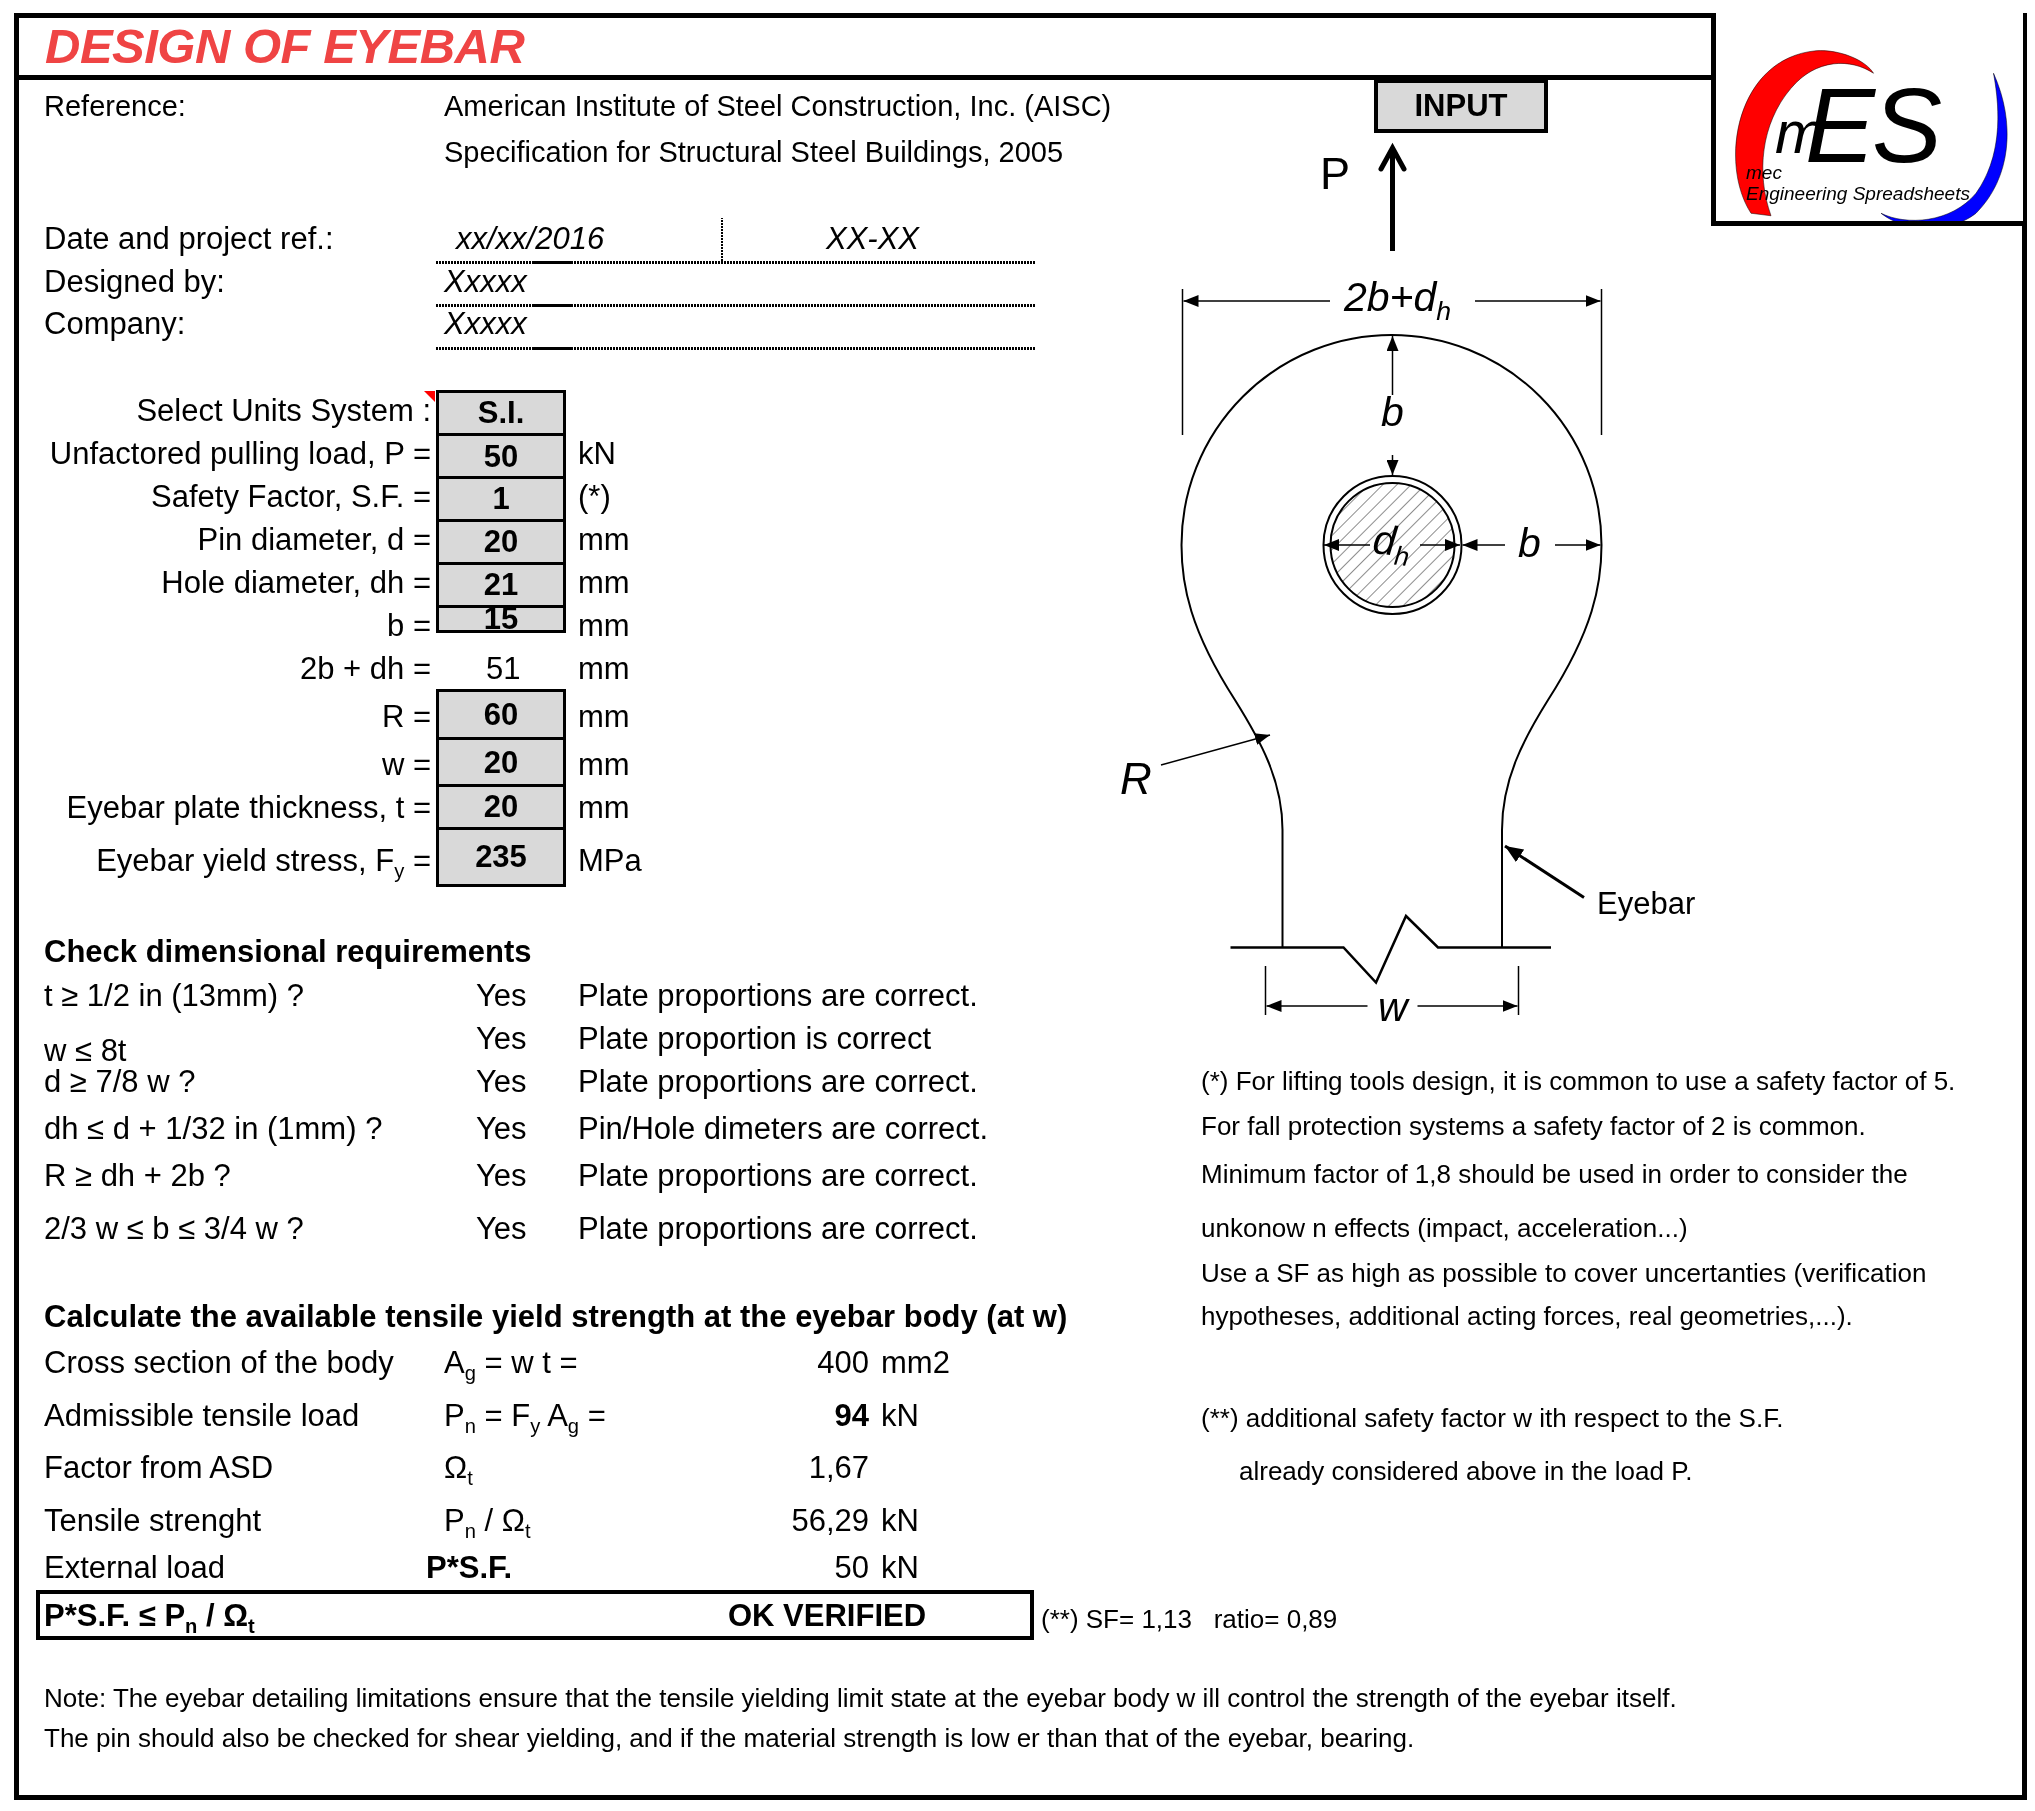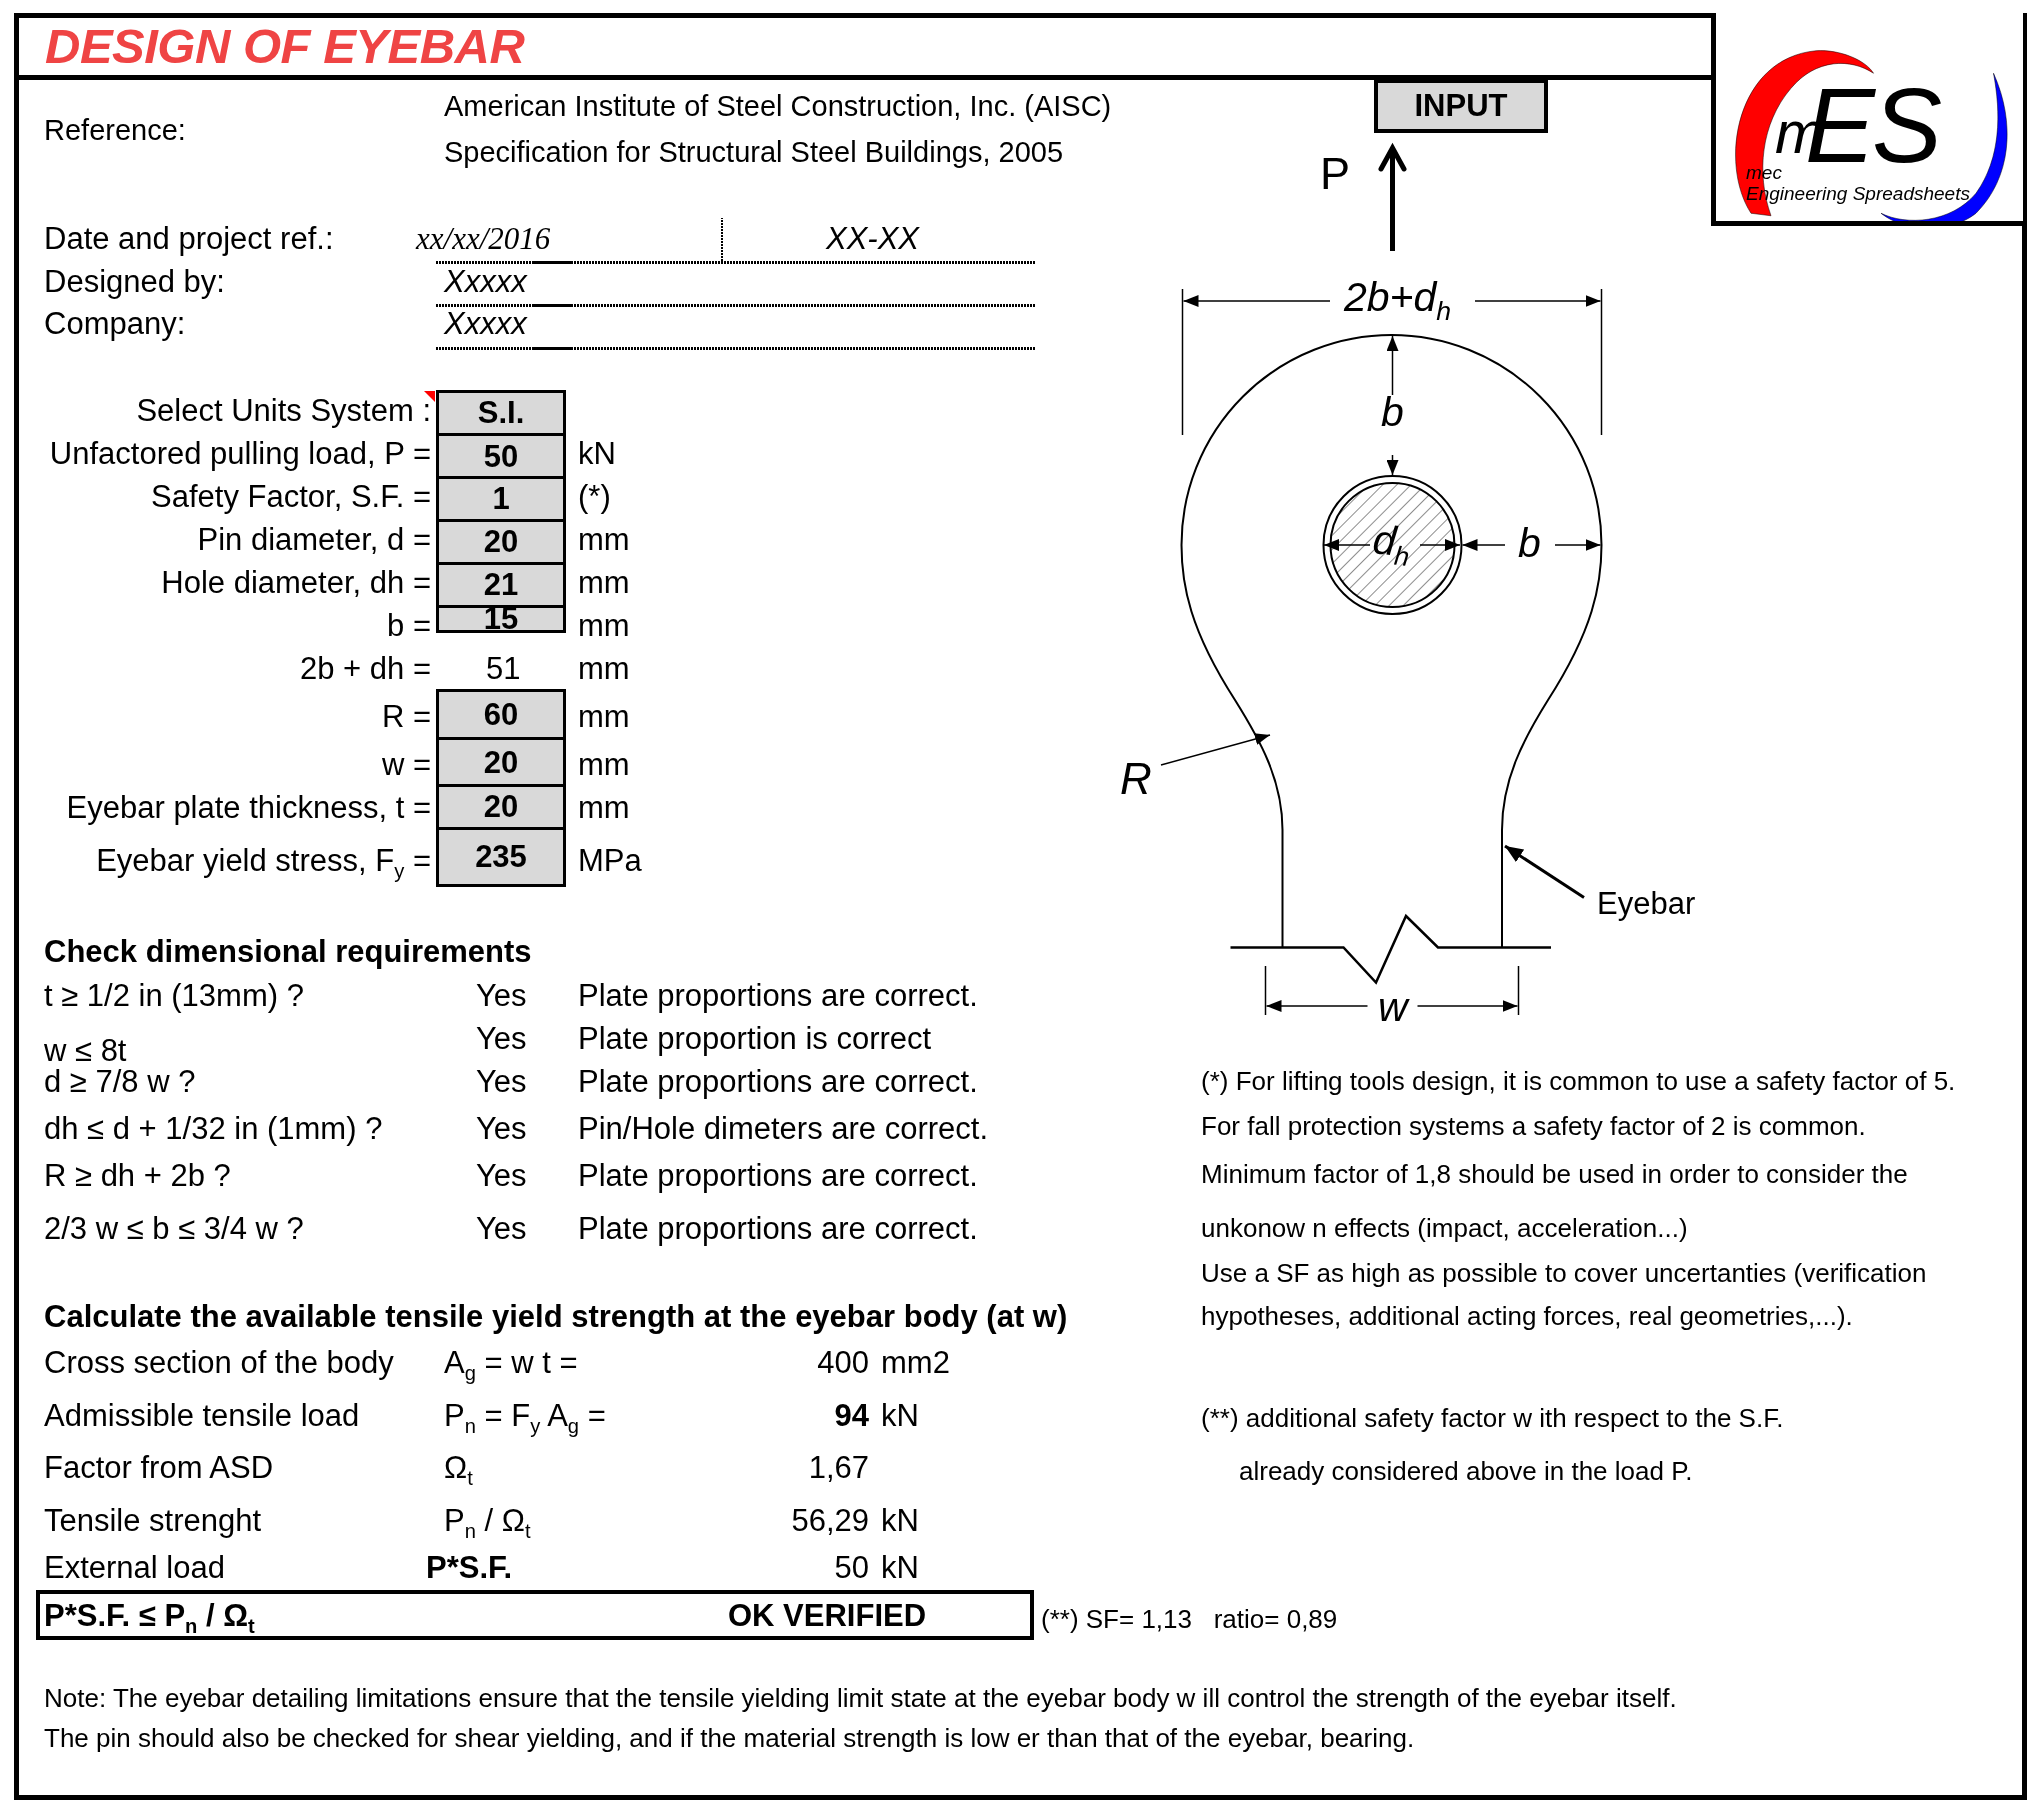--- a/index.html
+++ b/index.html
@@ -52,7 +52,7 @@
 
 <div class="input-badge">INPUT</div>
 
-<div class="abs t58" style="left:44px;top:90px;margin-top:24px;">Reference:</div>
+<div class="abs t58" style="left:44px;top:90px;">Reference:</div>
 <div class="abs t58" style="left:444px;top:90px;">American Institute of Steel Construction, Inc. (AISC)</div>
 <div class="abs t58" style="left:444px;top:136px;">Specification for Structural Steel Buildings, 2005</div>
 

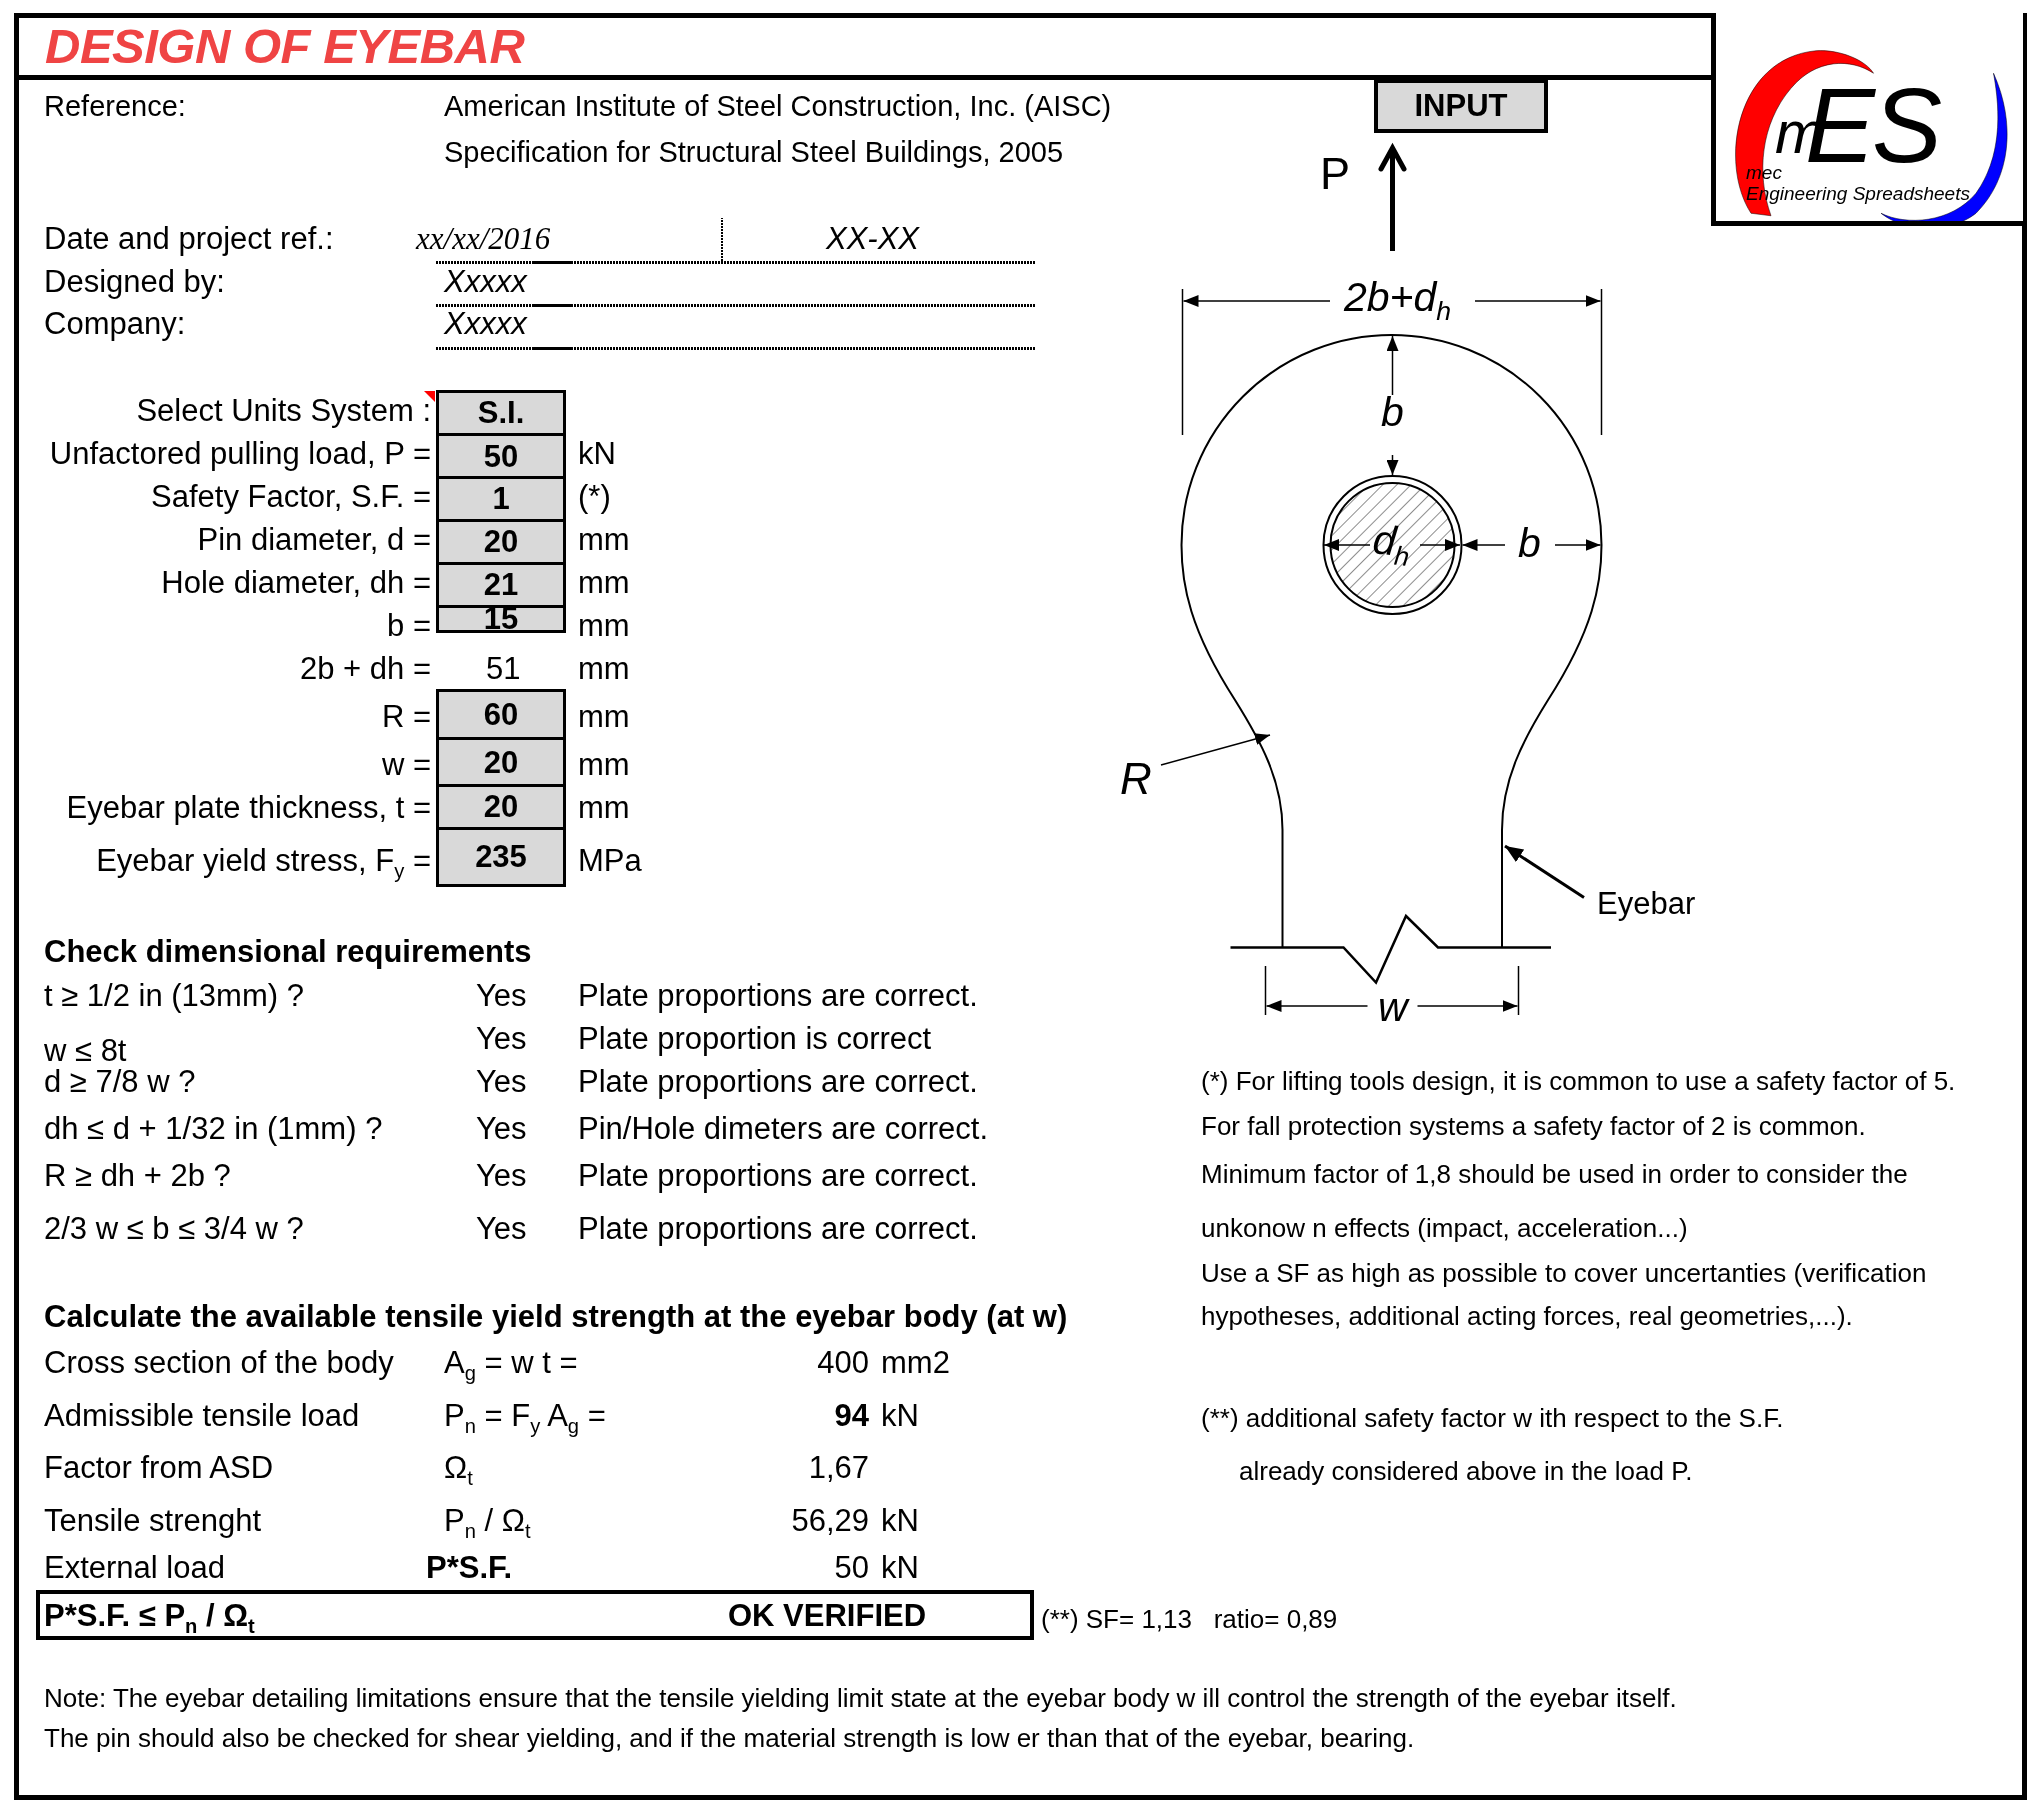--- a/index.html
+++ b/index.html
@@ -57,7 +57,7 @@
 <div class="abs t58" style="left:444px;top:136px;">Specification for Structural Steel Buildings, 2005</div>
 
 <div class="abs t62" style="left:44px;top:221px;">Date and project ref.:</div>
-<div class="abs t62 italic" style="left:416px;top:221px;font-family:Liberation Serif, serif;">xx/xx/2016</div>
+<div class="abs t62 italic" style="left:456px;top:221px;">xx/xx/2016</div>
 <div class="abs t62 italic" style="left:826px;top:221px;">XX-XX</div>
 <div class="vdiv" style="left:721px;top:218px;height:45px;"></div>
 <div class="uline" style="left:436px;top:261px;width:599px;"></div>

